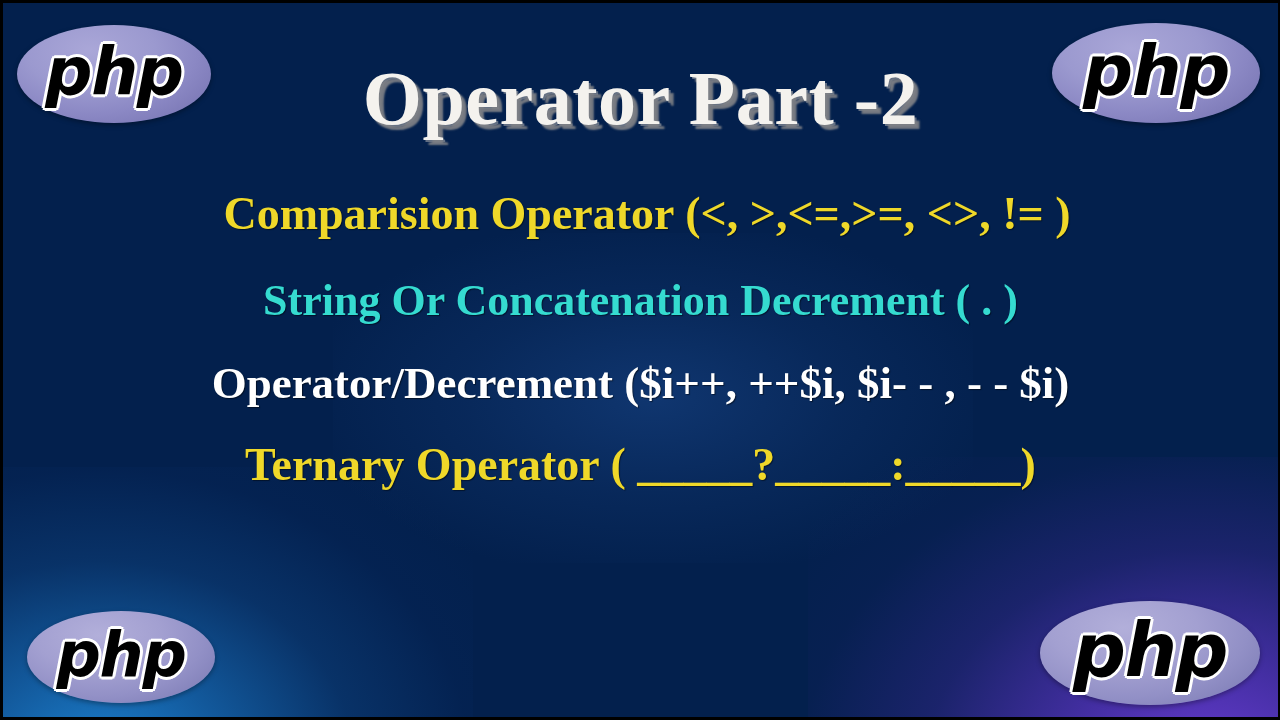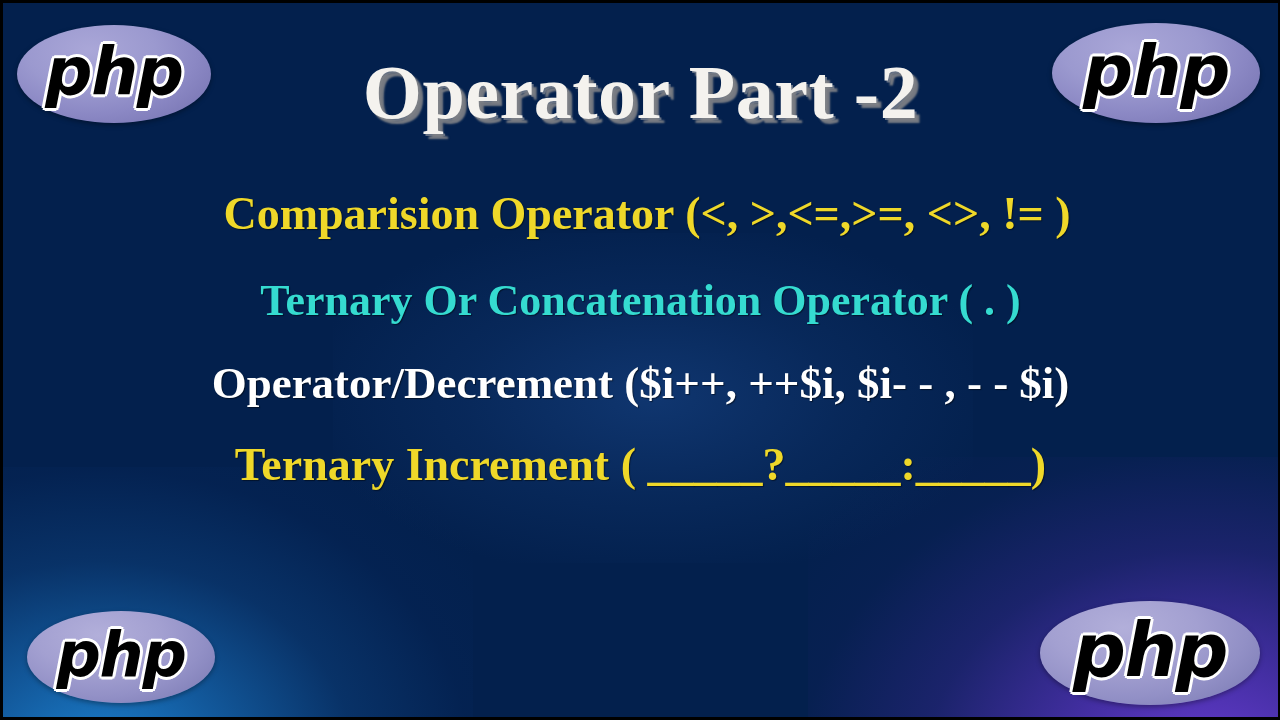--- a/index.html
+++ b/index.html
@@ -109,7 +109,7 @@
     position: absolute;
     left: 0;
     right: 0;
-    top: 46px;
+    top: 52px;
     text-align: center;
     font-size: 76px;
     font-weight: 700;

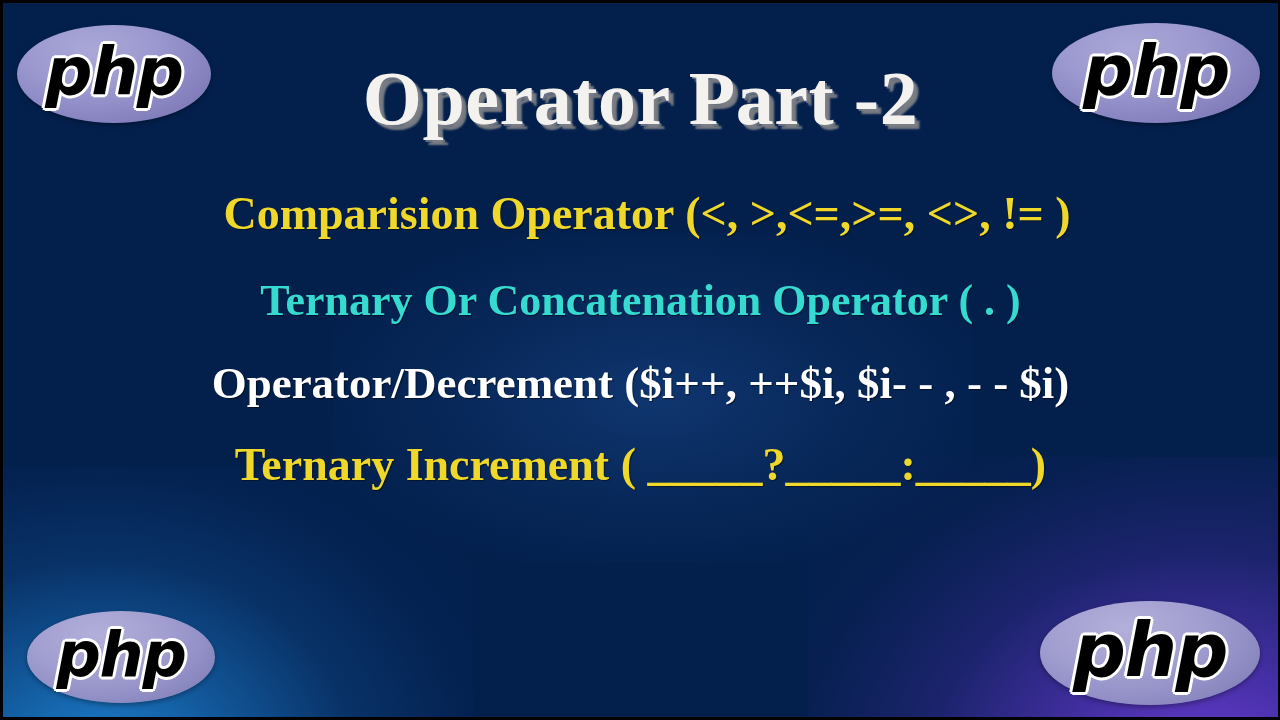--- a/index.html
+++ b/index.html
@@ -188,7 +188,7 @@
 
   <div id="lines">
     <div class="op-line" id="line-comparison">Comparision Operator (&lt;, &gt;,&lt;=,&gt;=, &lt;&gt;, != )</div>
-    <div class="op-line" id="line-concat">Ternary Or Concatenation Operator ( . )</div>
+    <div class="op-line" id="line-concat">String Or Concatenation Decrement ( . )</div>
     <div class="op-line" id="line-incdec">Operator/Decrement ($i++, ++$i, $i- - , - - $i)</div>
     <div class="op-line" id="line-ternary">Ternary Increment ( _____?_____:_____)</div>
   </div>

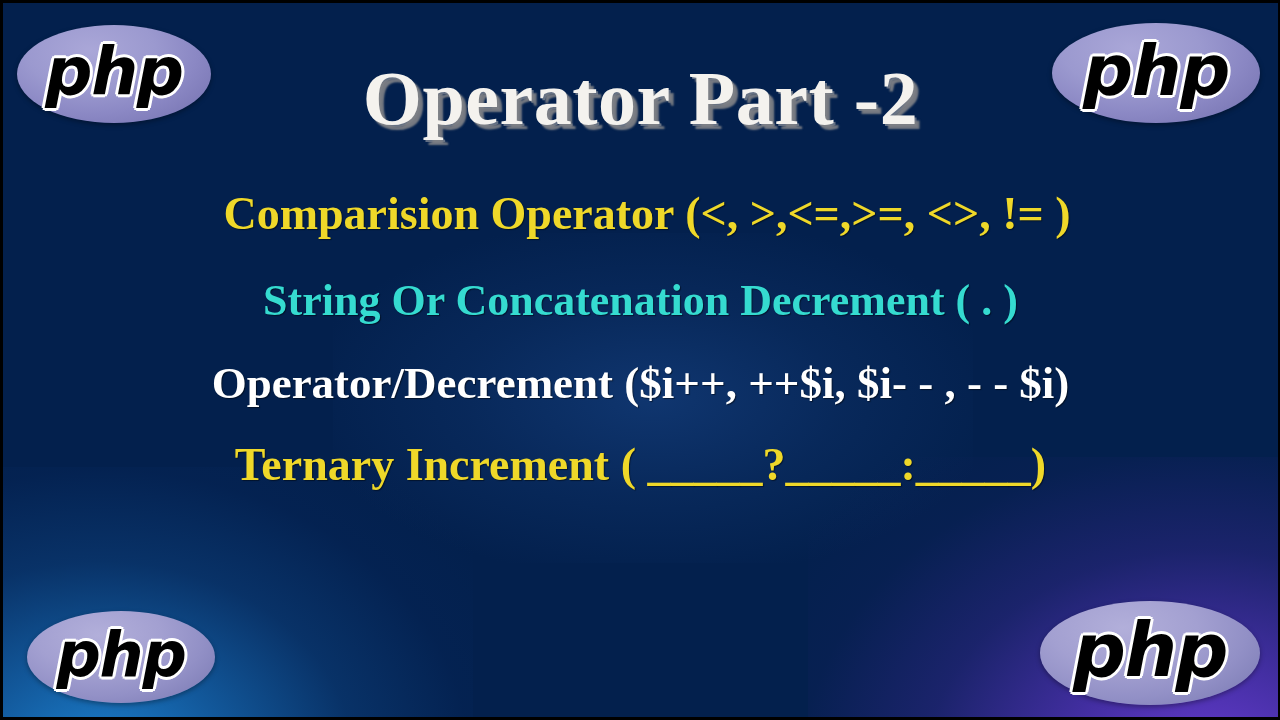--- a/index.html
+++ b/index.html
@@ -190,7 +190,7 @@
     <div class="op-line" id="line-comparison">Comparision Operator (&lt;, &gt;,&lt;=,&gt;=, &lt;&gt;, != )</div>
     <div class="op-line" id="line-concat">String Or Concatenation Decrement ( . )</div>
     <div class="op-line" id="line-incdec">Operator/Decrement ($i++, ++$i, $i- - , - - $i)</div>
-    <div class="op-line" id="line-ternary">Ternary Increment ( _____?_____:_____)</div>
+    <div class="op-line" id="line-ternary">Ternary Operator ( _____?_____:_____)</div>
   </div>
 
 </div>

